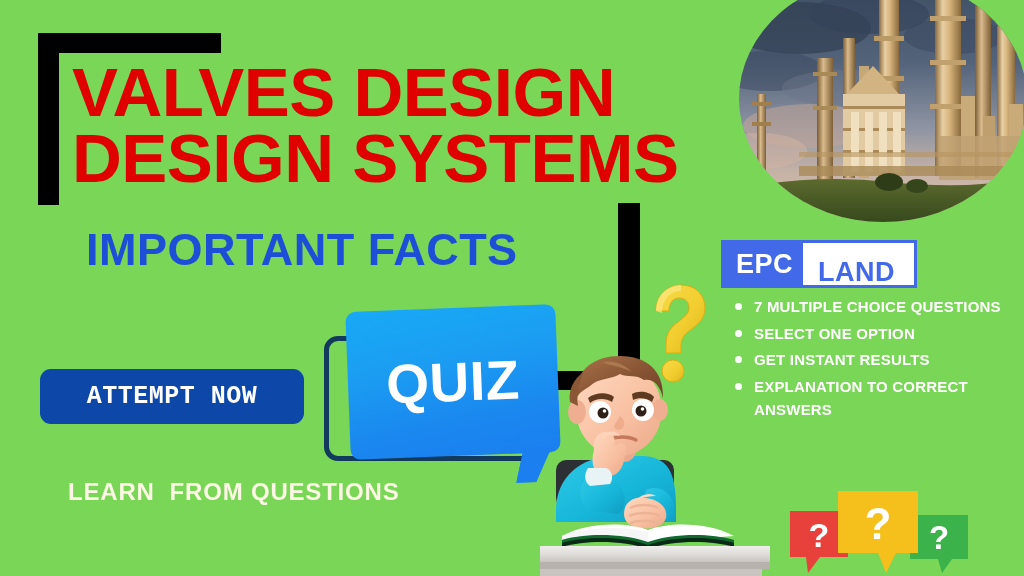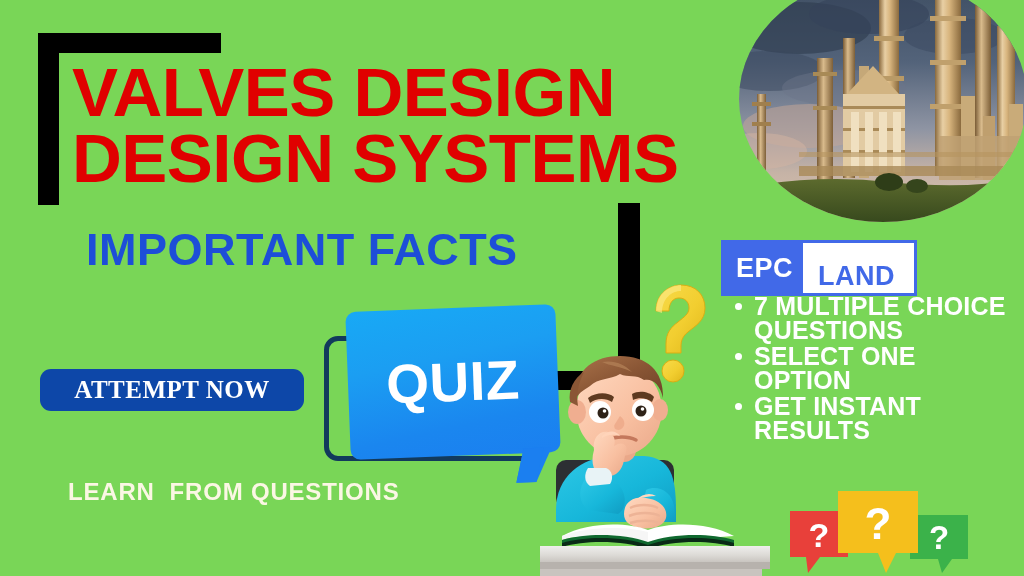--- a/index.html
+++ b/index.html
@@ -132,7 +132,7 @@
   
   .epc-logo{
     position:absolute; left:721px; top:240px;
-    width:196px; height:56px;
+    width:196px; height:48px;
     background:#ffffff;
     border:3px solid #4169e8;
     box-sizing:border-box;

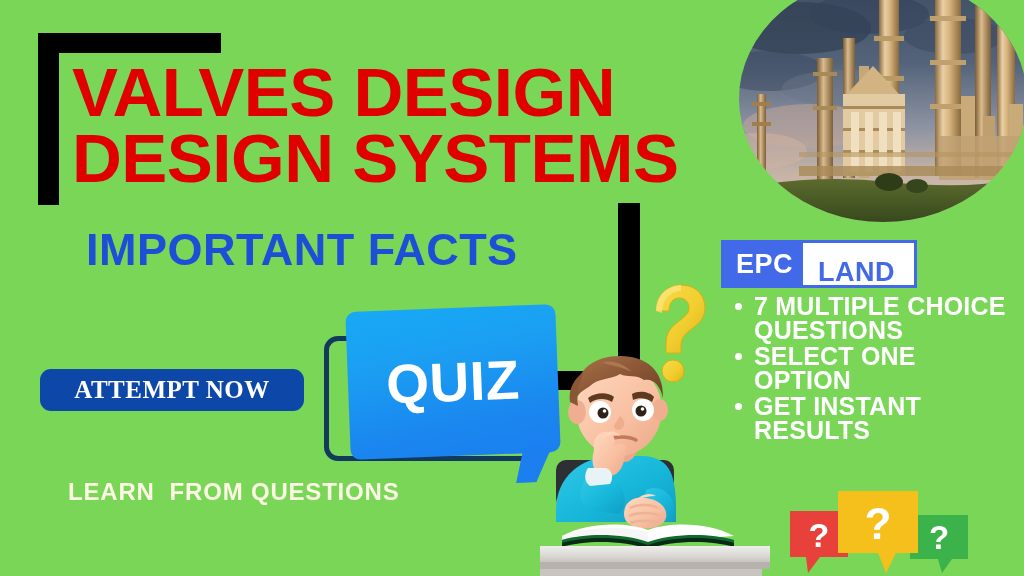--- a/index.html
+++ b/index.html
@@ -164,7 +164,7 @@
   .bullets li{
     position:relative;
     color:#ffffff;
-    font-size:25px;
+    font-size:15px;
     font-weight:bold;
     letter-spacing:0.2px;
     line-height:23.5px;

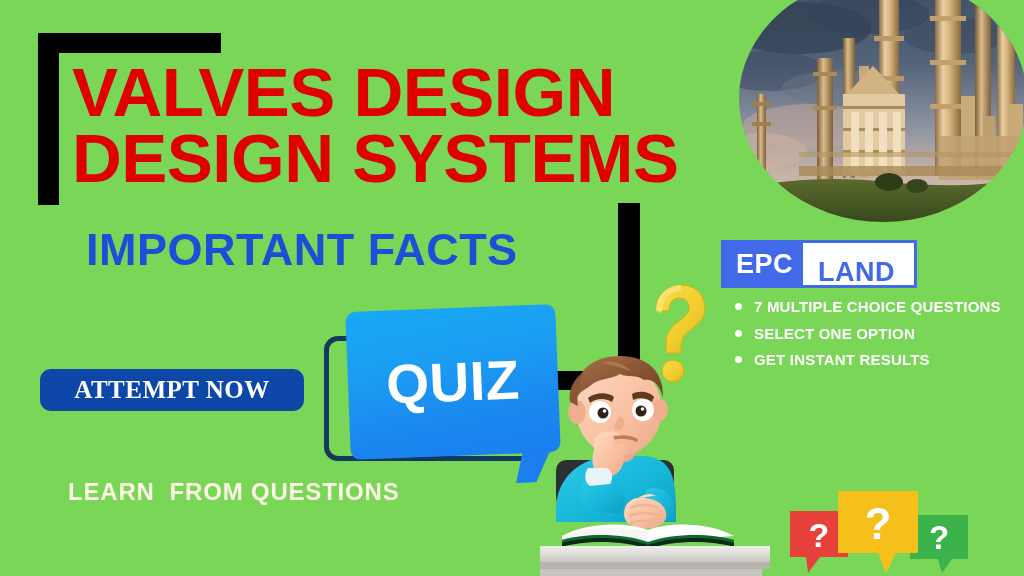--- a/index.html
+++ b/index.html
@@ -67,7 +67,7 @@
   
   .attempt-btn{
     position:absolute; left:40px; top:369px;
-    width:264px; height:42px;
+    width:264px; height:55px;
     background:#0d47a8;
     border-radius:11px;
     display:flex; align-items:center; justify-content:center;
@@ -77,7 +77,7 @@
     letter-spacing:0.5px;
     cursor:pointer;
     border:none;
-    font-family:Liberation Serif, serif;
+    font-family:Liberation Mono, monospace;
   }
 
   

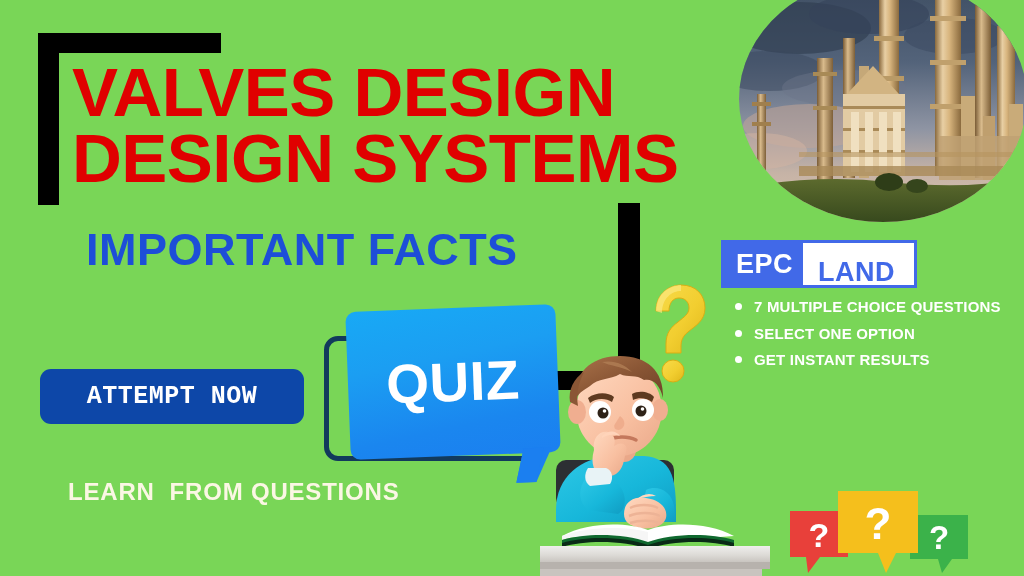--- a/index.html
+++ b/index.html
@@ -293,6 +293,7 @@
     <li>7 MULTIPLE CHOICE QUESTIONS</li>
     <li>SELECT ONE OPTION</li>
     <li>GET INSTANT RESULTS</li>
+    <li>EXPLANATION TO CORRECT ANSWERS</li>
   </ul>
 
   <div class="qmark-3d">

